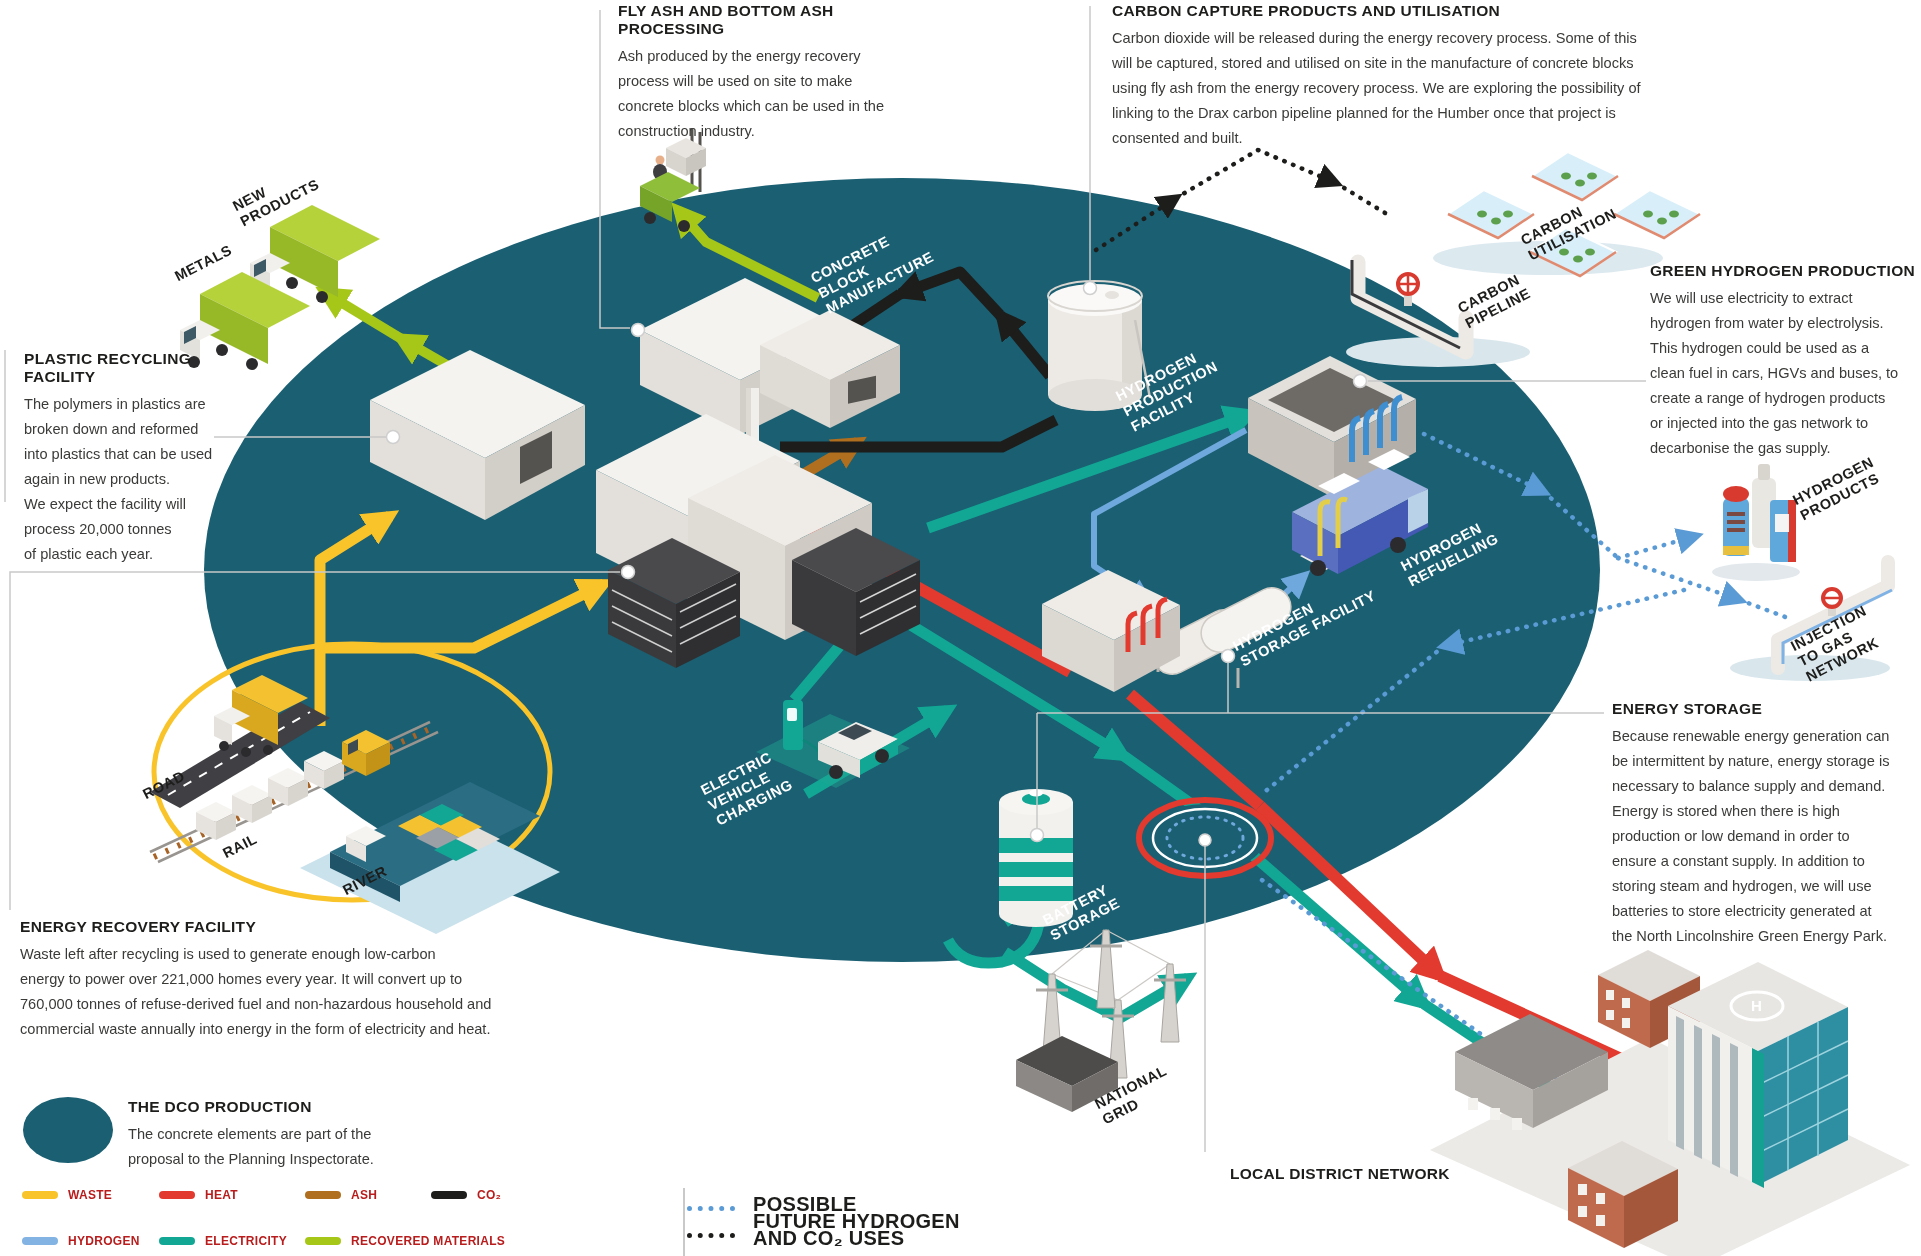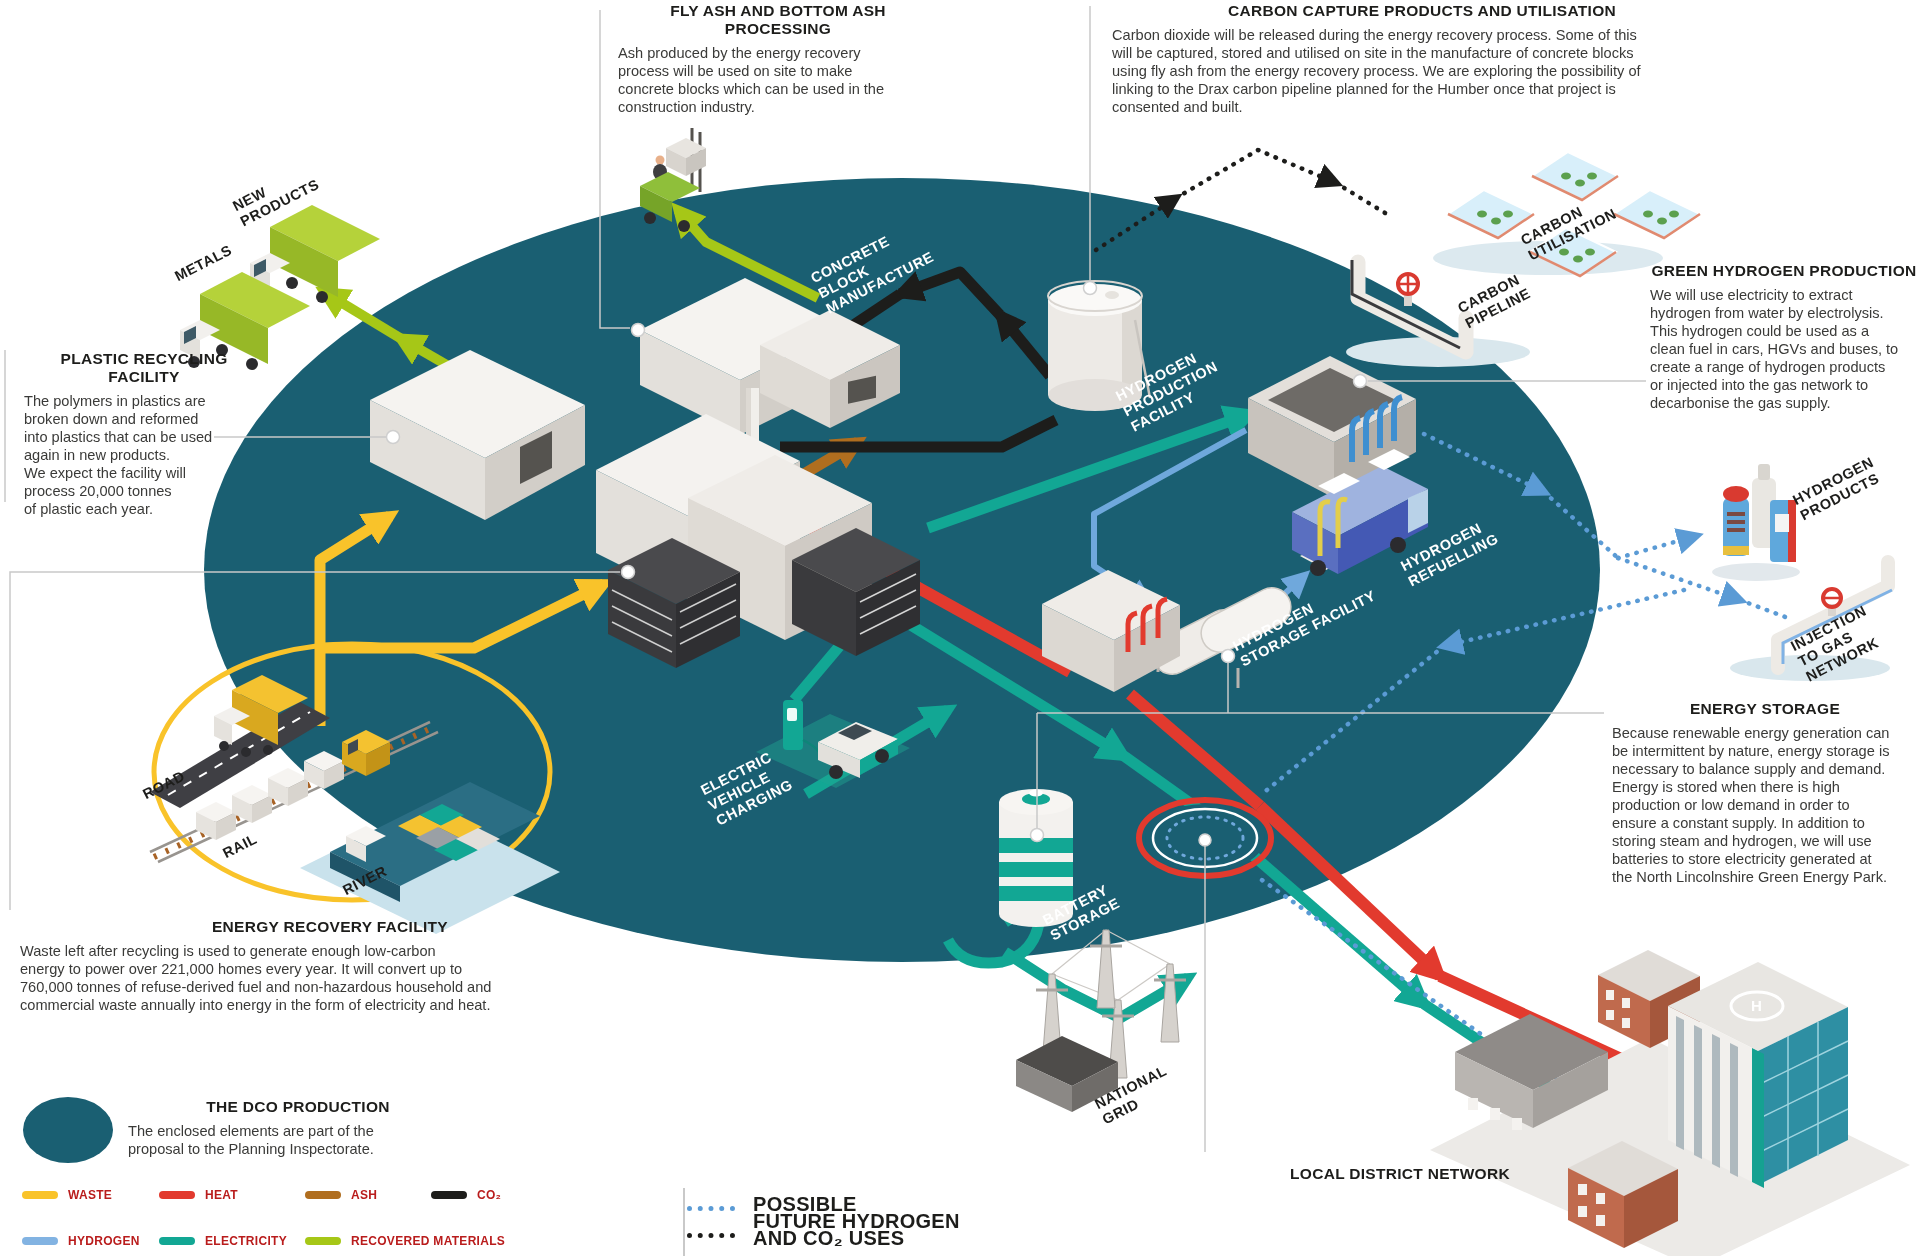--- a/index.html
+++ b/index.html
@@ -7,7 +7,7 @@
         font-family:"Liberation Sans",sans-serif;color:#1D1D1B;}
   .layer{position:absolute;left:0;top:0;}
   .ann{position:absolute;}
-  .ann-title{font-weight:bold;font-size:15.5px;letter-spacing:.3px;color:#1D1D1B;margin:0 0 6px 0;white-space:pre-line;text-align:center;}
+  .ann-title{font-weight:bold;font-size:15.5px;letter-spacing:.3px;color:#1D1D1B;margin:0 0 6px 0;white-space:pre-line;}
   .ann-body{font-size:14.6px;line-height:18px;color:#3A3A38;white-space:pre-line;}
   .rlabel{position:absolute;font-weight:bold;font-size:14.5px;line-height:1.17;letter-spacing:.6px;
           transform:rotate(-27deg);transform-origin:0 0;white-space:pre-line;}

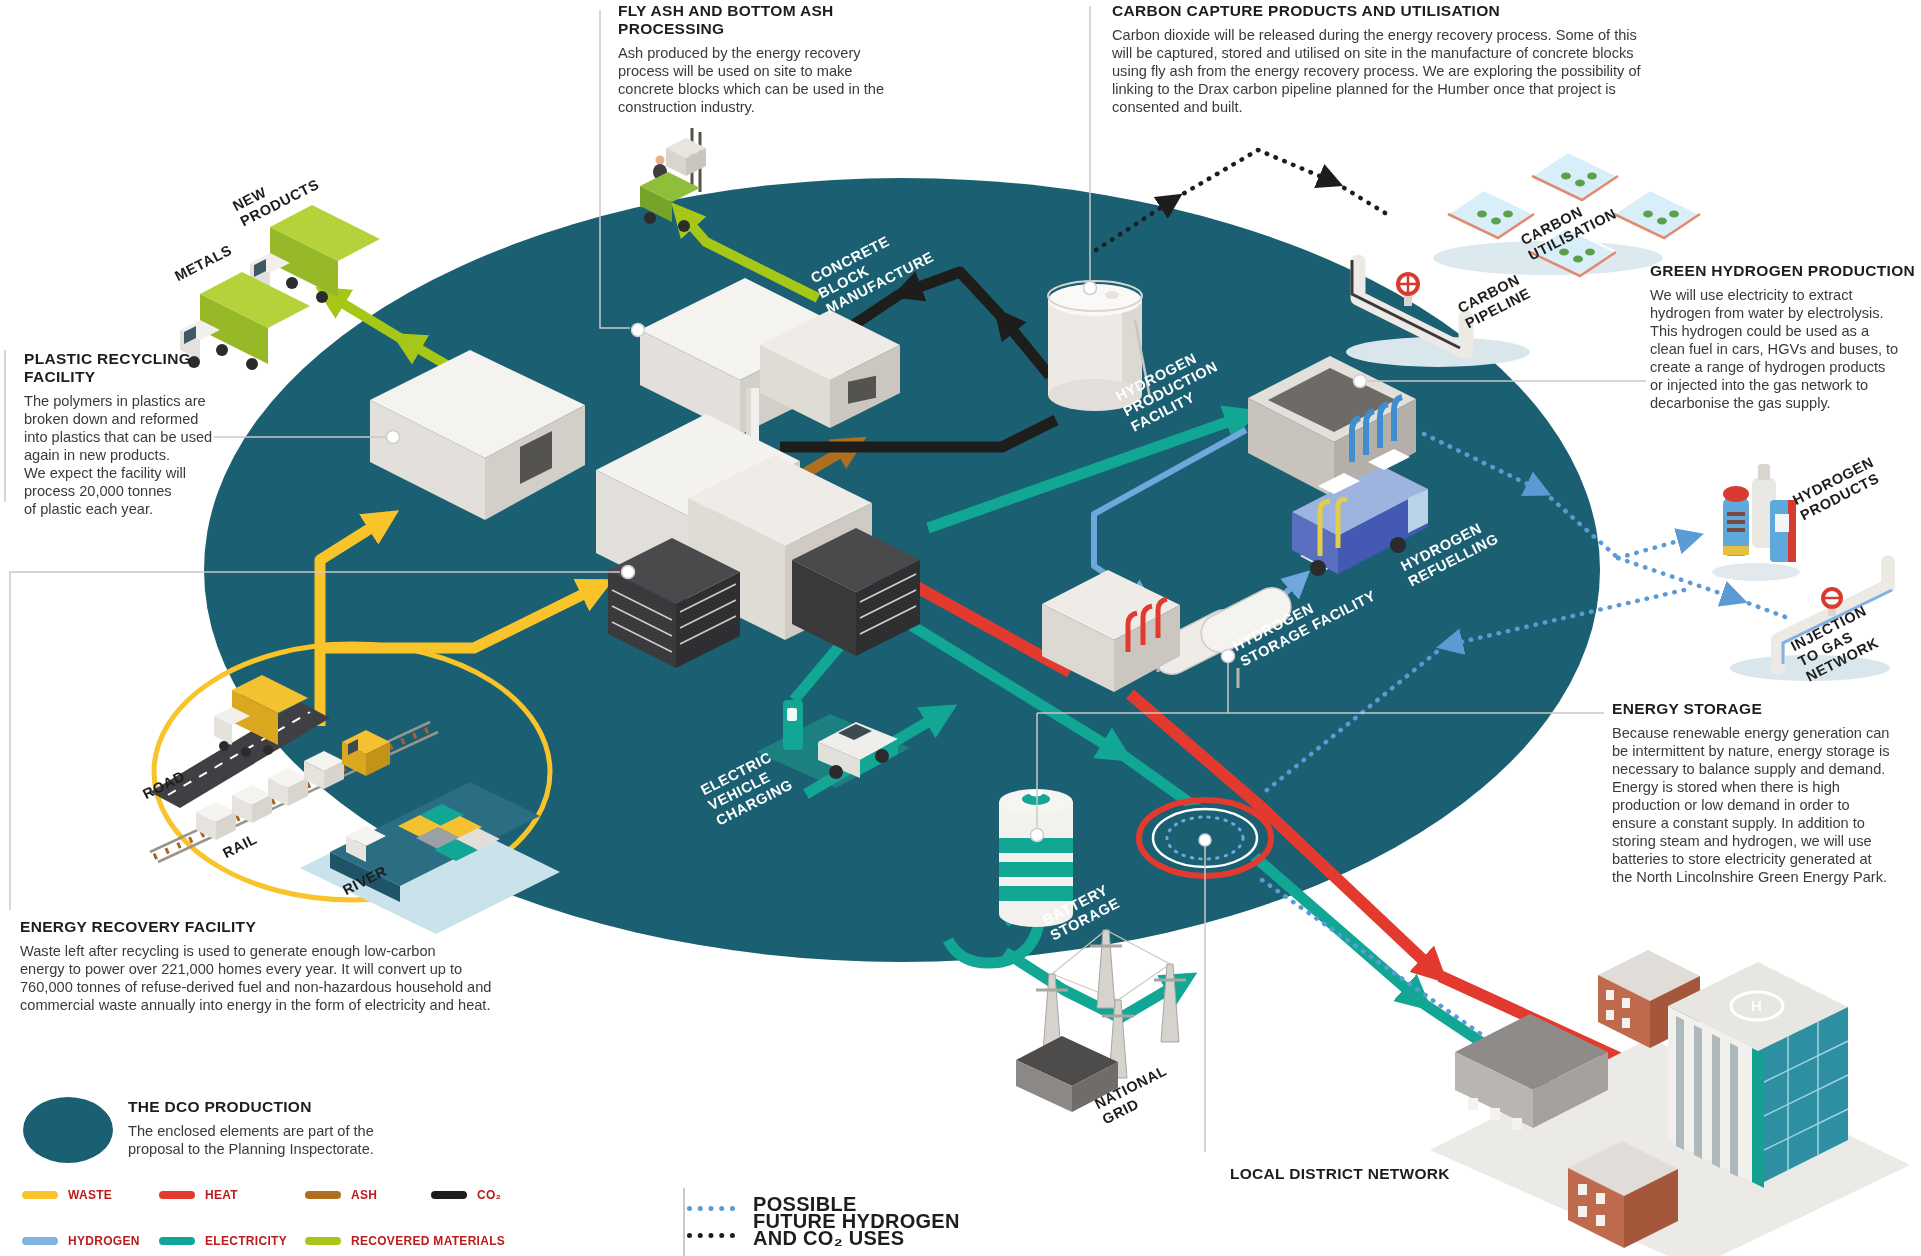--- a/index.html
+++ b/index.html
@@ -8,7 +8,7 @@
   .layer{position:absolute;left:0;top:0;}
   .ann{position:absolute;}
   .ann-title{font-weight:bold;font-size:15.5px;letter-spacing:.3px;color:#1D1D1B;margin:0 0 6px 0;white-space:pre-line;}
-  .ann-body{font-size:14.6px;line-height:18px;color:#3A3A38;white-space:pre-line;}
+  .ann-body{font-size:14.6px;line-height:25px;color:#3A3A38;white-space:pre-line;}
   .rlabel{position:absolute;font-weight:bold;font-size:14.5px;line-height:1.17;letter-spacing:.6px;
           transform:rotate(-27deg);transform-origin:0 0;white-space:pre-line;}
   .rlabel.white{color:#ffffff;}

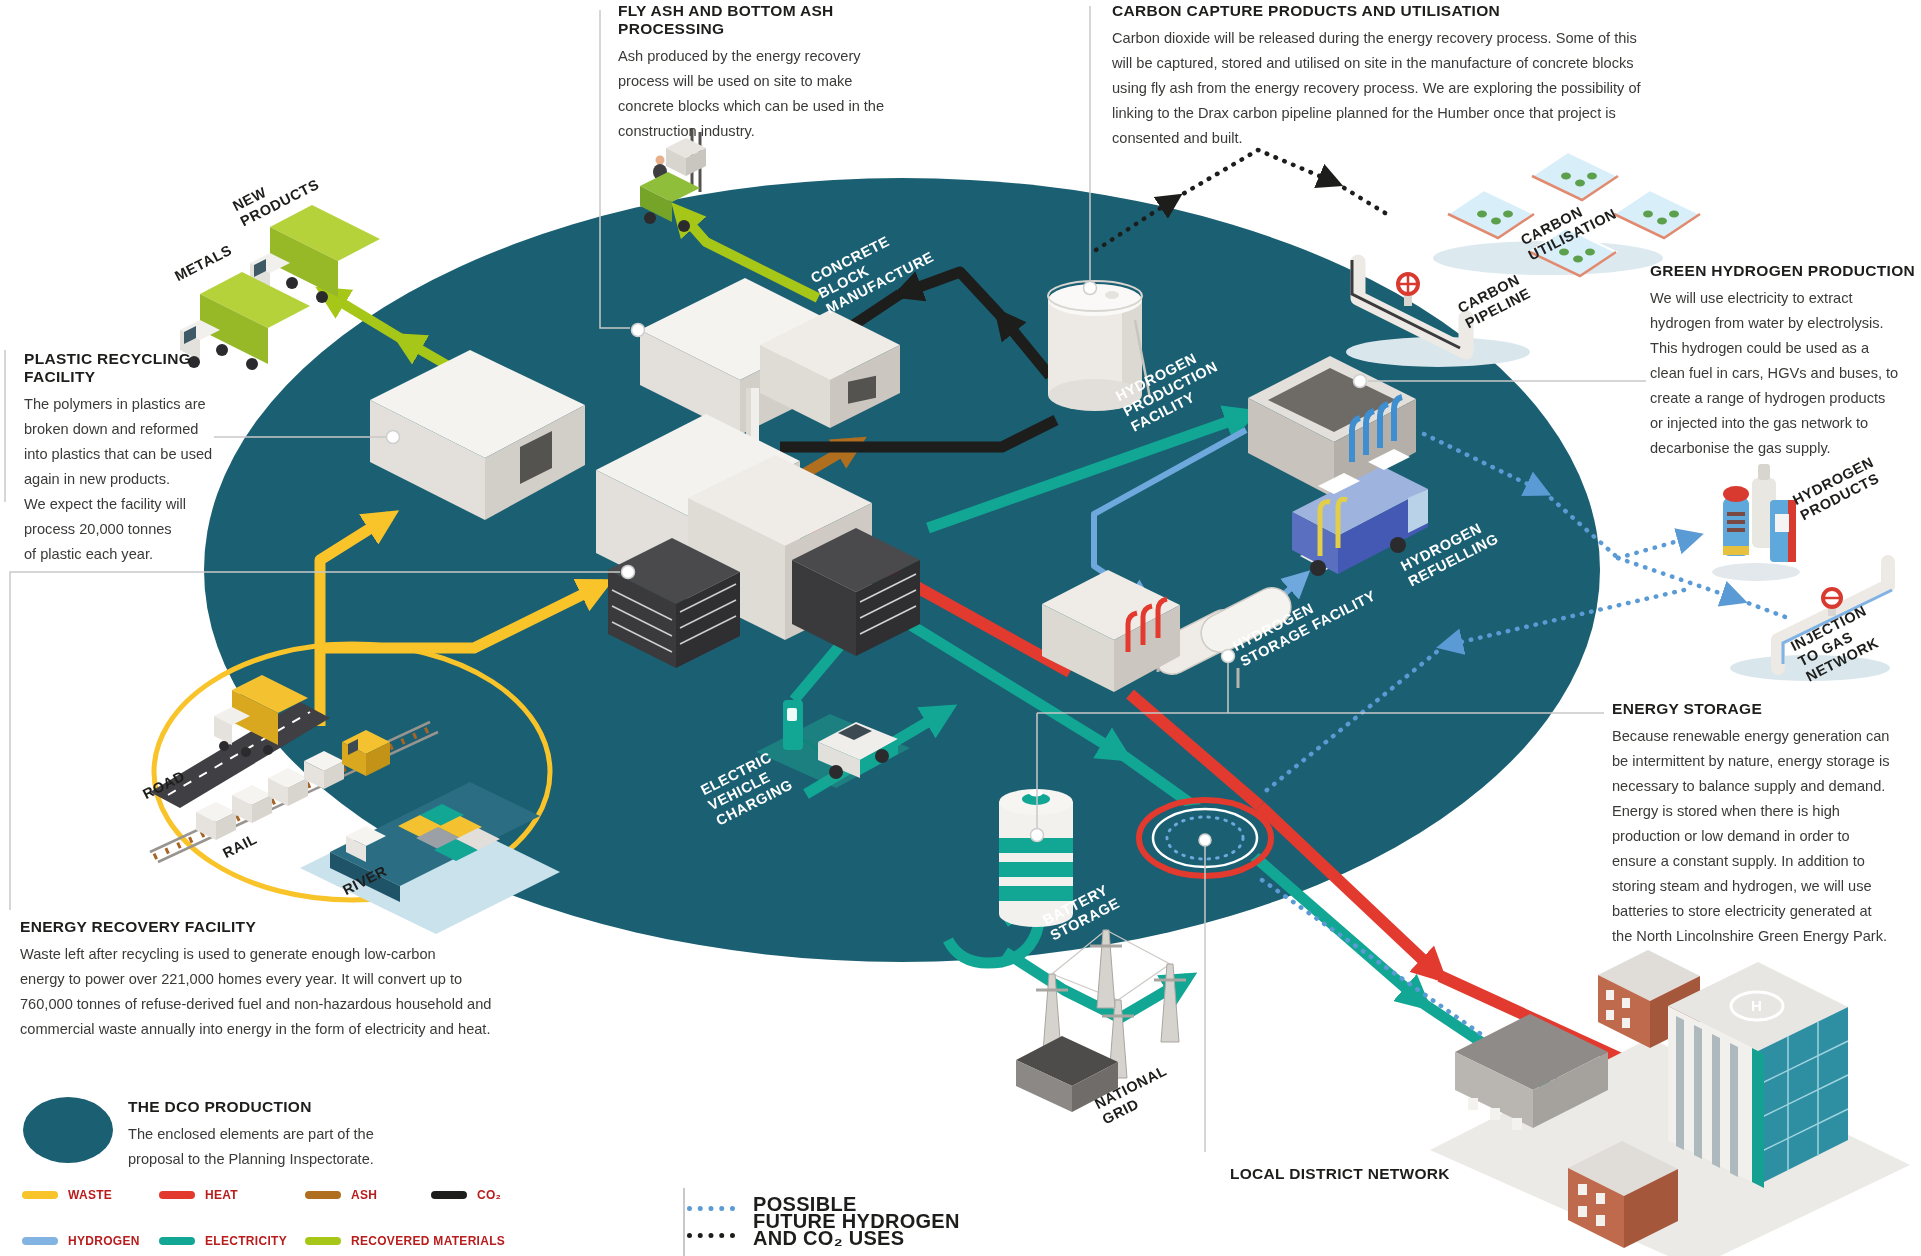--- a/index.html
+++ b/index.html
@@ -550,7 +550,7 @@
 
 <div class="ann" style="left:128px;top:1098px;width:340px">
   <div class="ann-title">THE DCO PRODUCTION</div>
-  <div class="ann-body">The enclosed elements are part of the
+  <div class="ann-body">The concrete elements are part of the
 proposal to the Planning Inspectorate.</div>
 </div>
 

